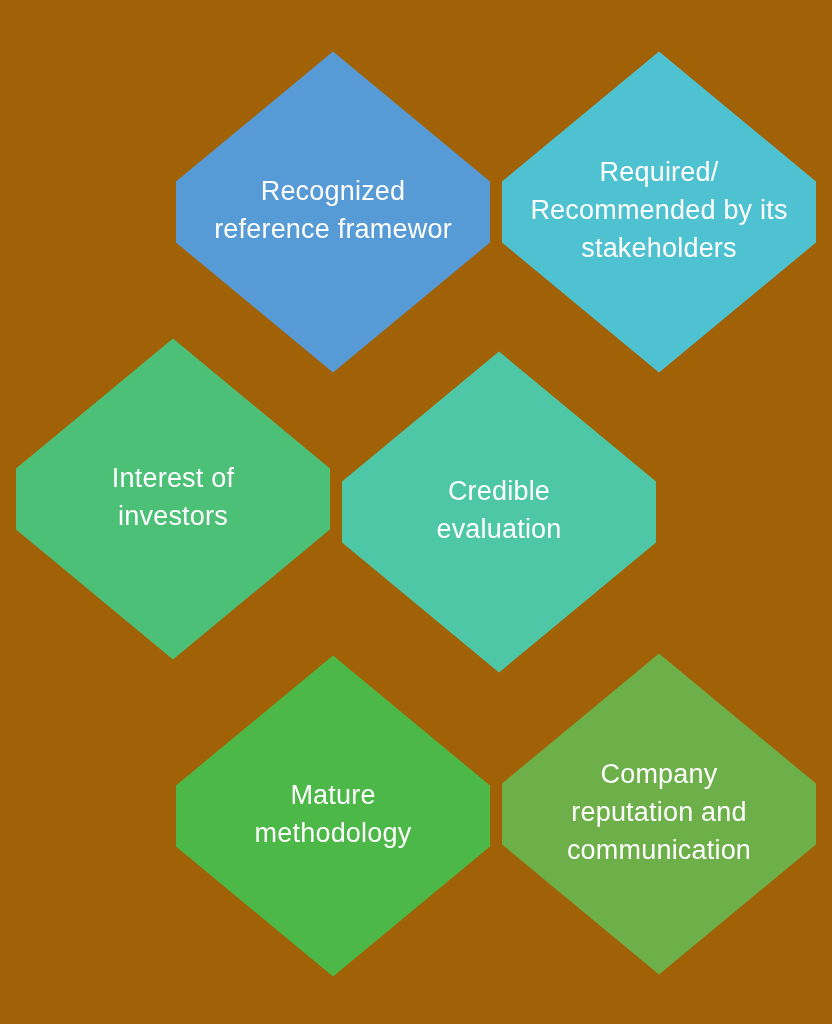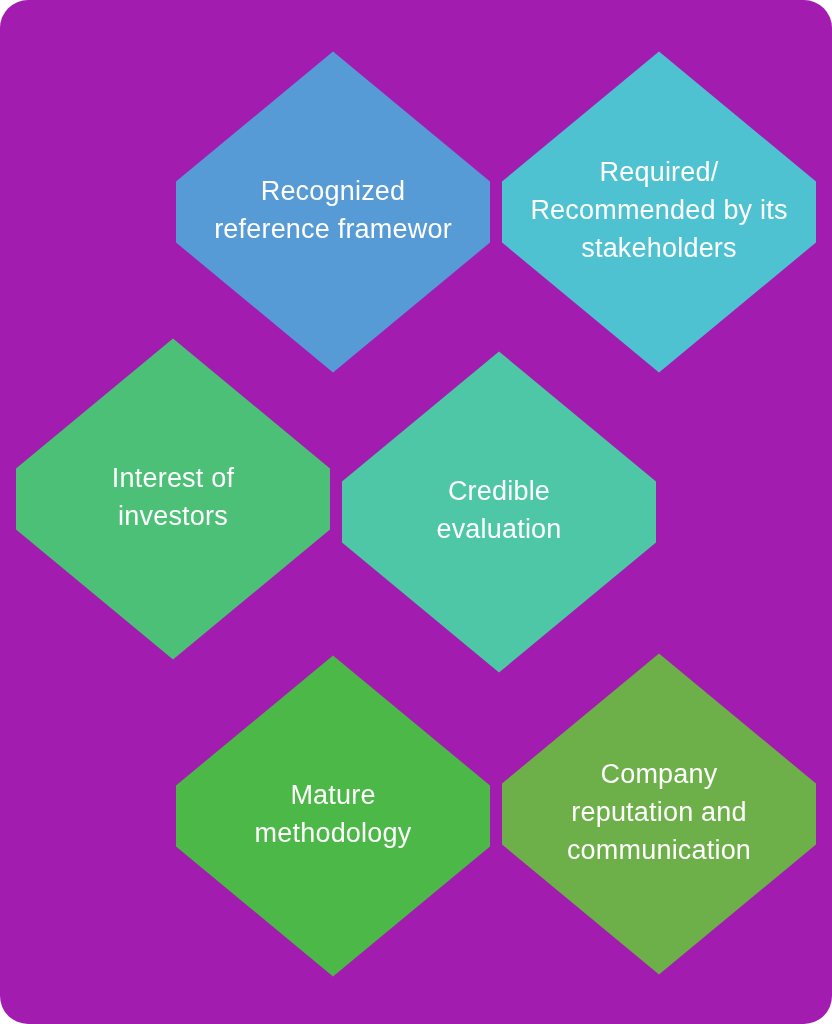--- a/index.html
+++ b/index.html
@@ -18,8 +18,7 @@
     position: relative;
     width: 832px;
     height: 1024px;
-    background: #a21caf;
-    border-radius: 28px;
+    background: #a16207;
   }
   #hex-svg {
     position: absolute;

